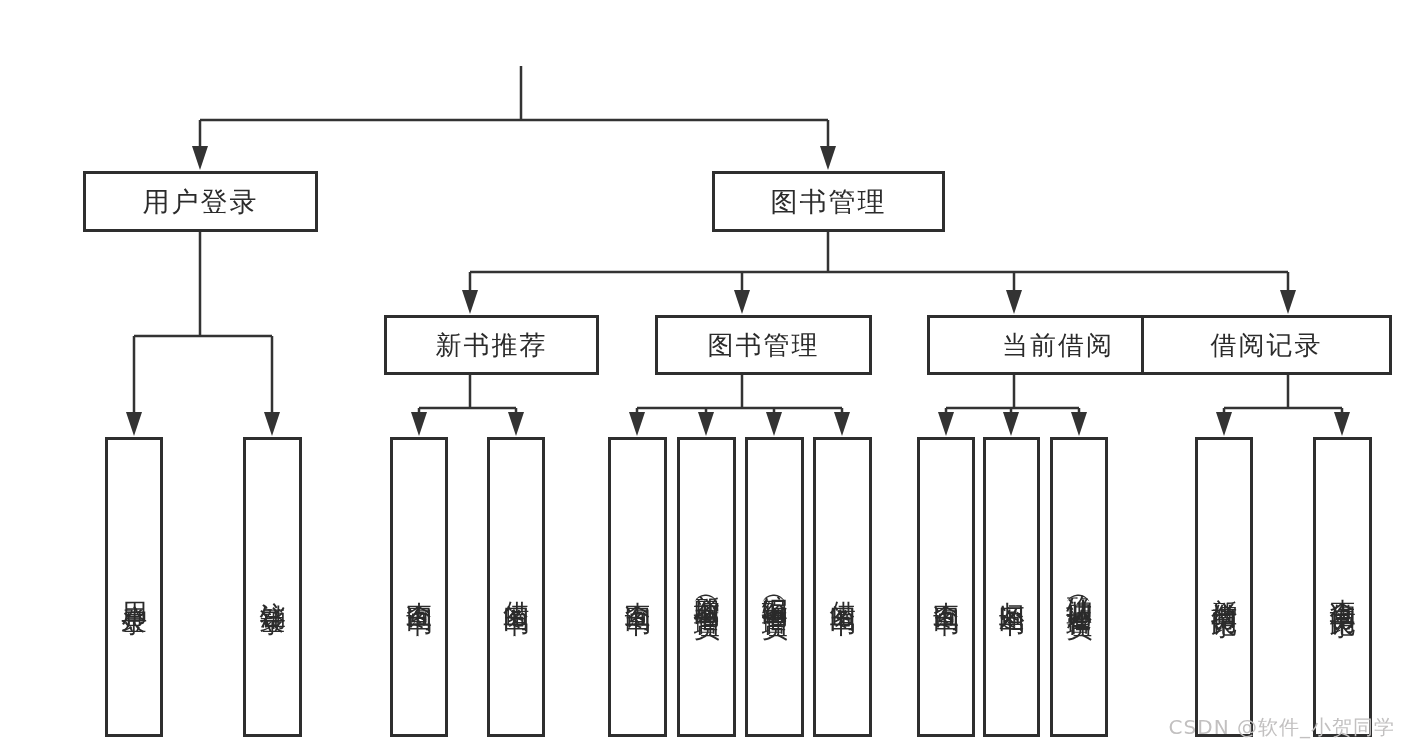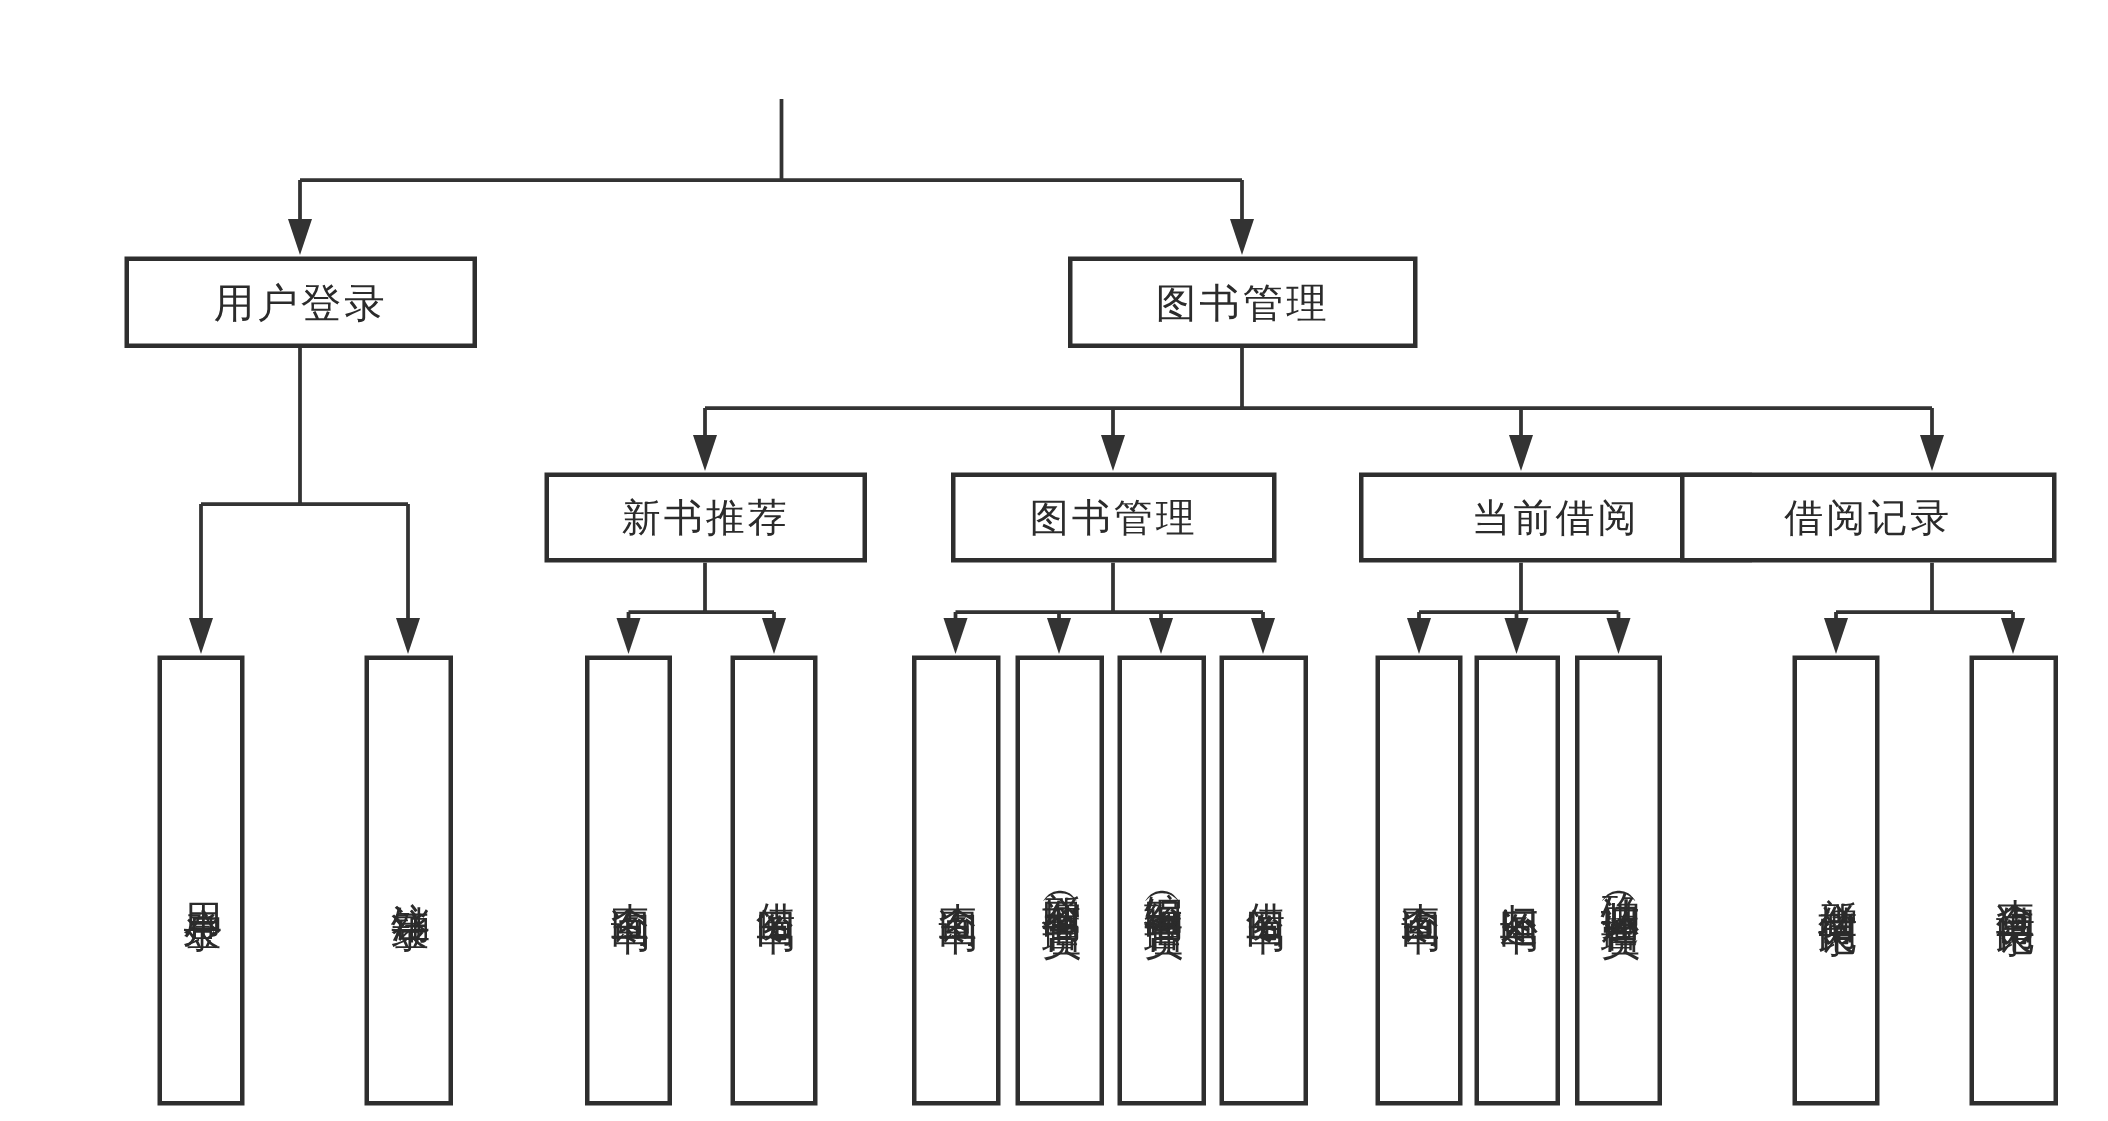--- a/index.html
+++ b/index.html
@@ -16,7 +16,7 @@
   }
   .title-box{left:20px;top:14px;width:1003px;height:52px;font-size:24px;letter-spacing:3px;}
   .l2box{top:171px;width:235px;height:61px;font-size:27px;letter-spacing:2px;}
-  .l3box{top:315px;height:60px;font-size:26px;letter-spacing:2px;}
+  .l3box{top:315px;height:60px;font-size:26px;letter-spacing:2px;margin-left:21px;}
   .vbox{top:437px;height:300px;}
   .vbox span{
     writing-mode:vertical-rl;text-orientation:mixed;

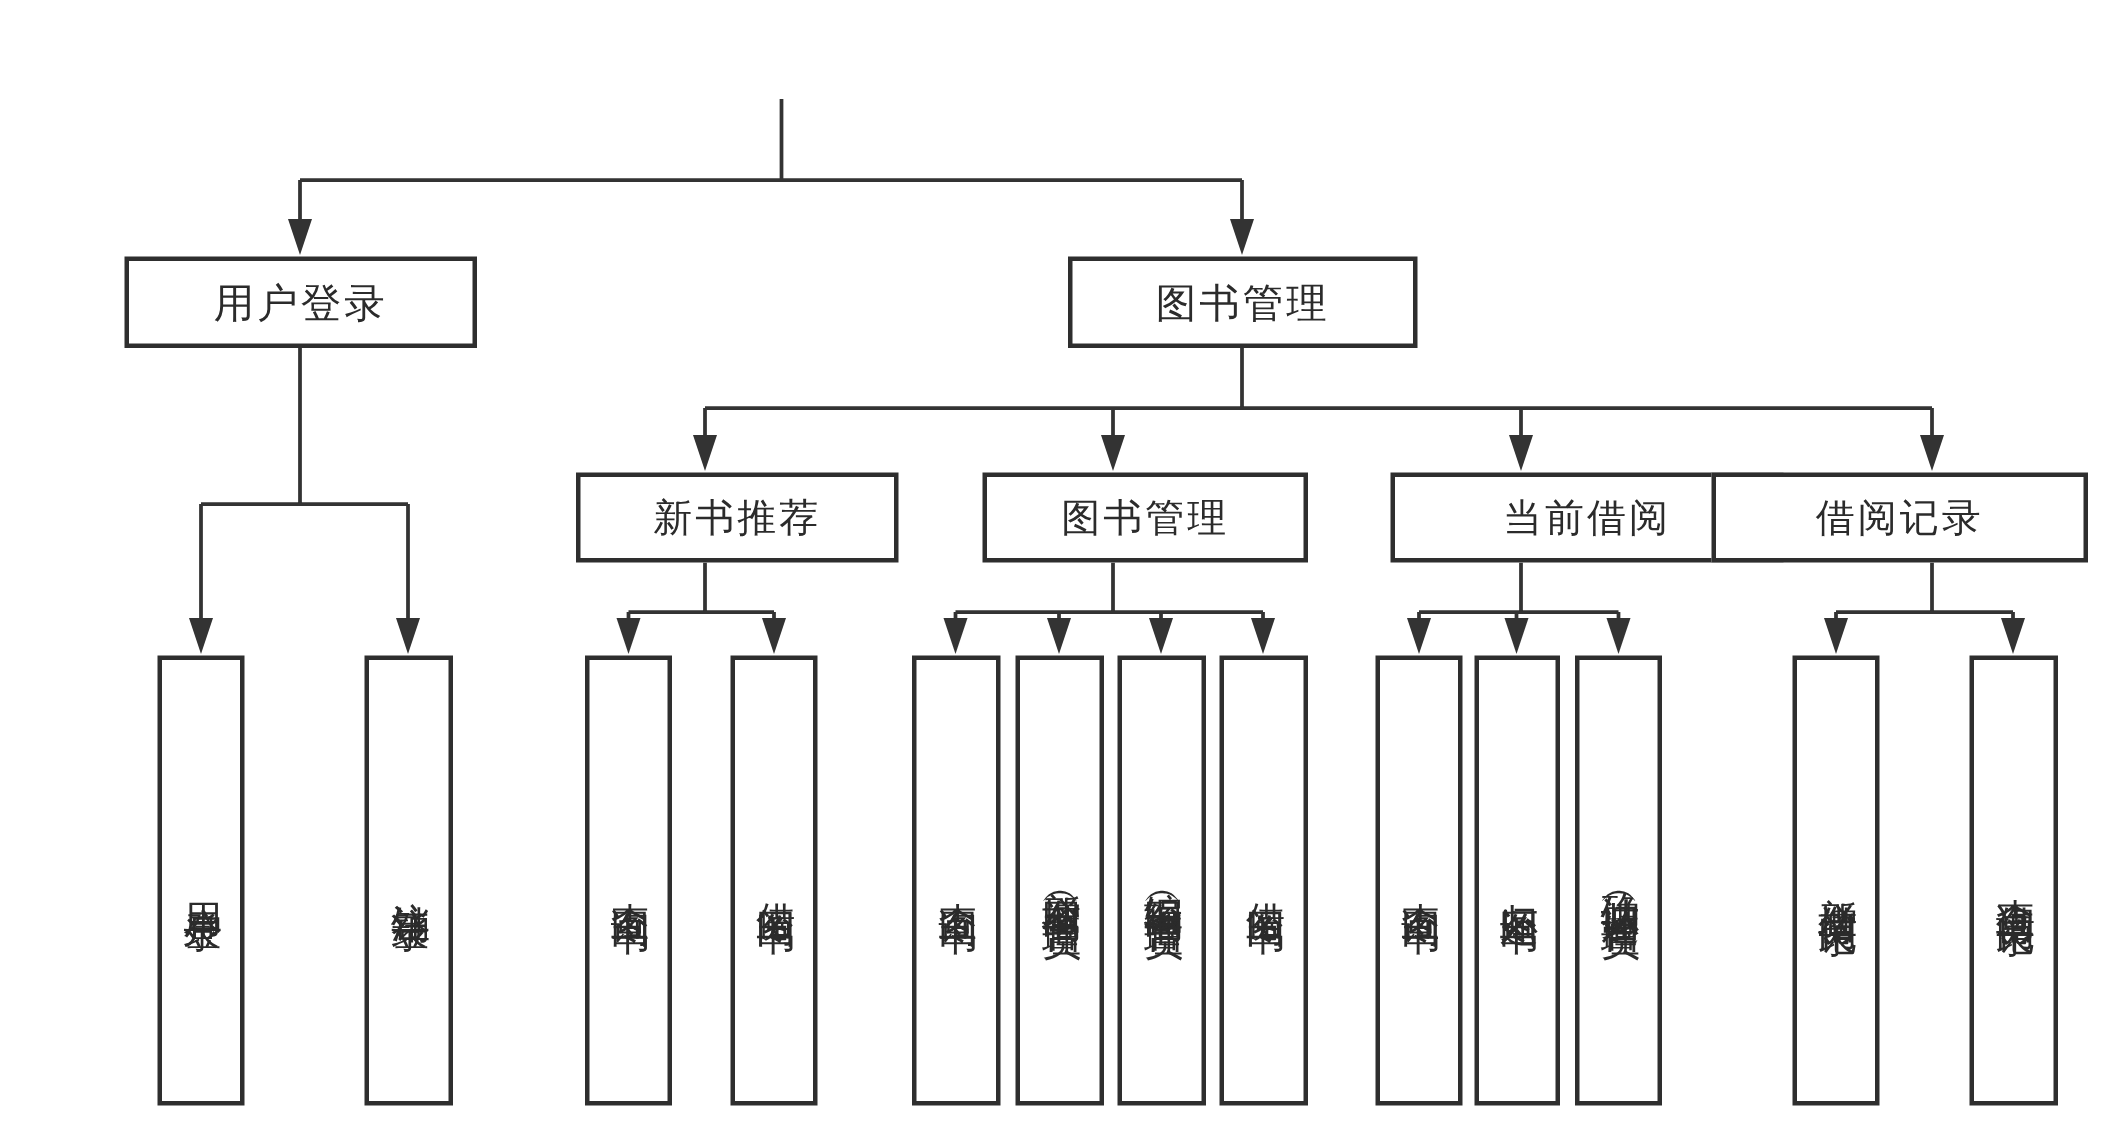--- a/index.html
+++ b/index.html
@@ -154,6 +154,7 @@
     <span>查询借阅记录</span>
   </div>
 
+  <div class="watermark">CSDN @软件_小贺同学</div>
 
 </div>
 

